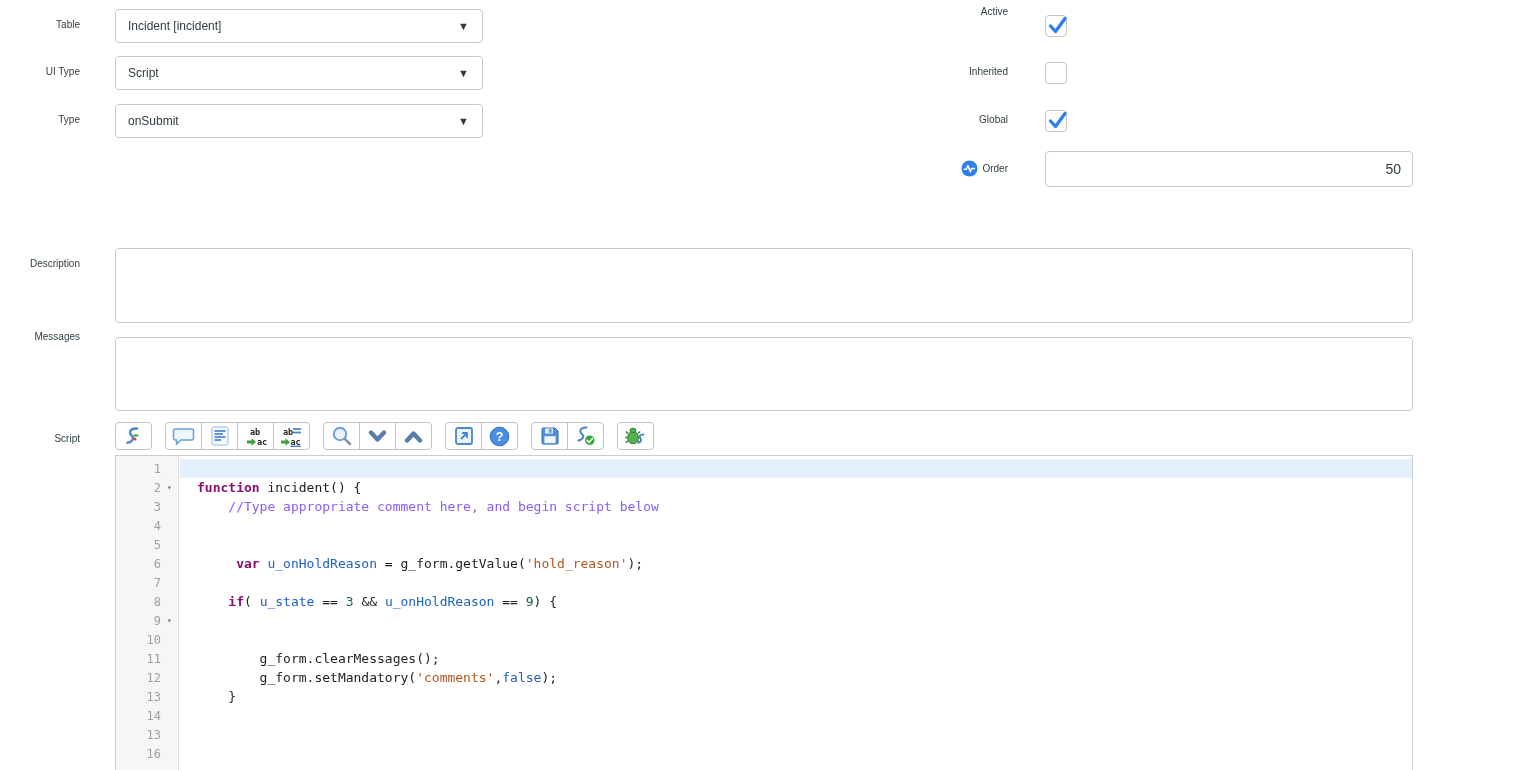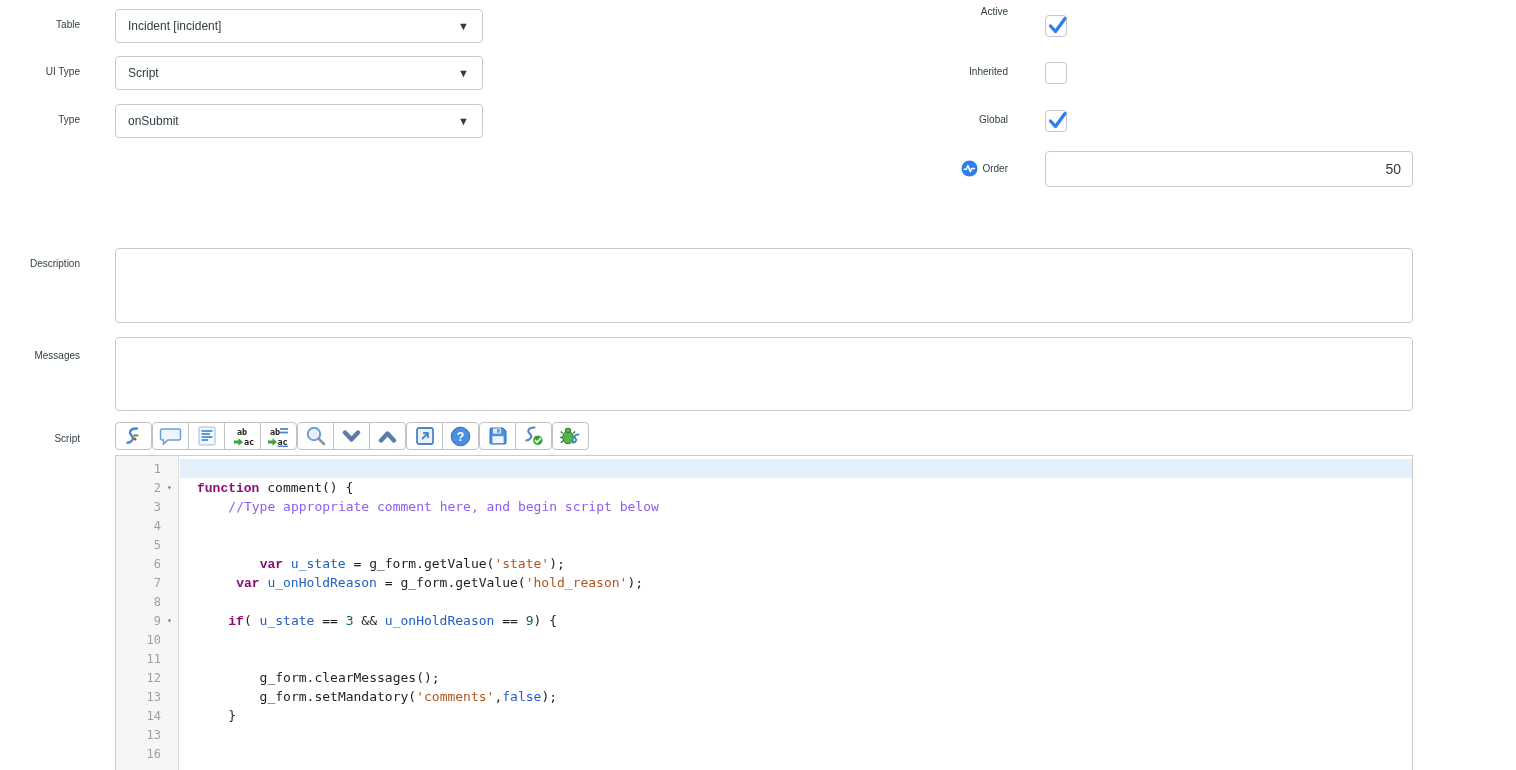--- a/index.html
+++ b/index.html
@@ -122,7 +122,7 @@
 <span class="lbl lbl-left" style="top:258px">Description</span>
 <textarea class="ta" style="top: 248px; height: 75px;"></textarea>
 
-<span class="lbl lbl-left" style="top:350px">Messages</span>
+<span class="lbl lbl-left" style="top:331px">Messages</span>
 <textarea class="ta" style="top: 337px; height: 74px;"></textarea>
 
 <span class="lbl lbl-left" style="top:433px">Script</span>

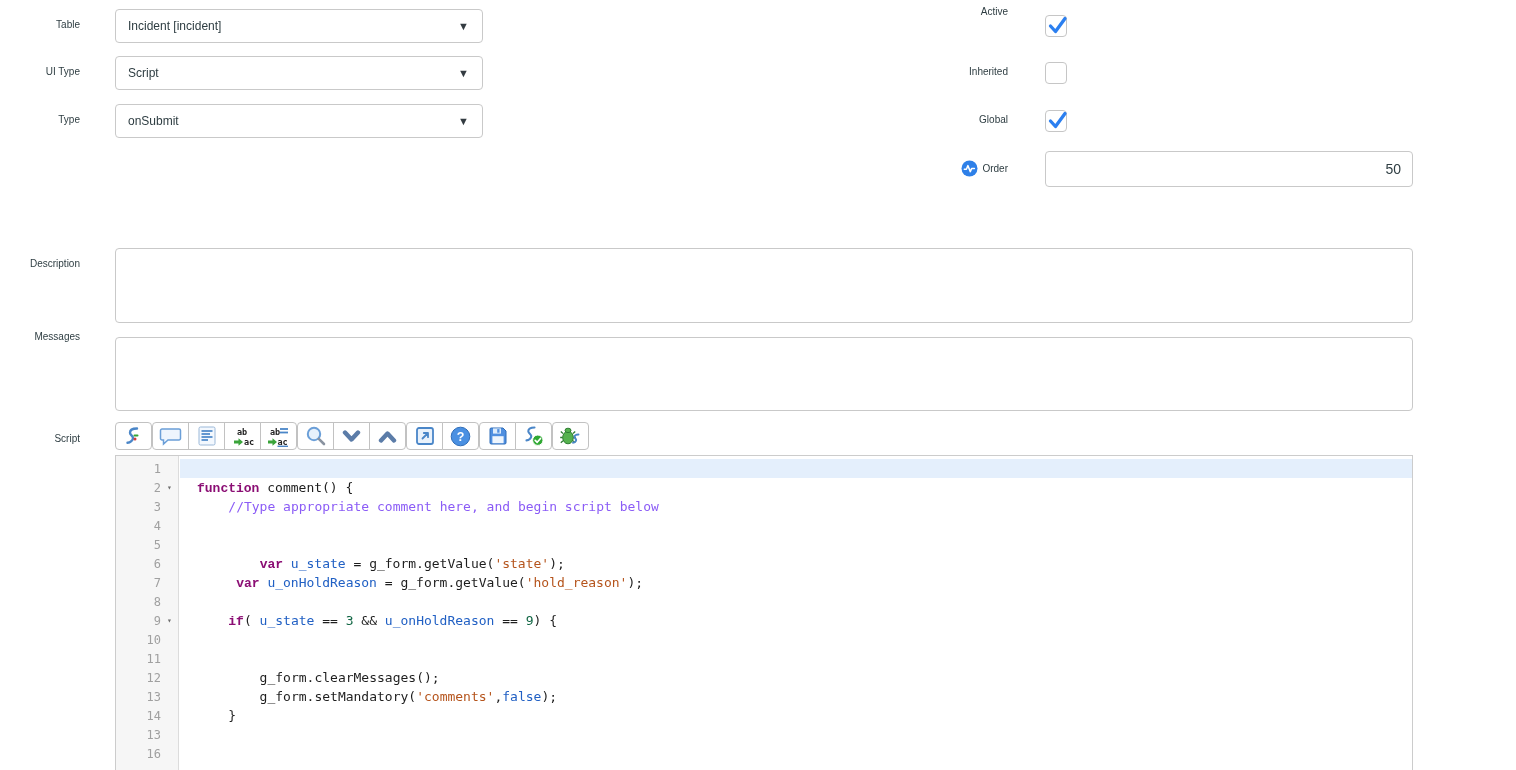--- a/index.html
+++ b/index.html
@@ -38,7 +38,7 @@
     padding:6px 10px;outline:none;
   }
   
-  #toolbar{position:absolute;left:115px;top:422px;display:flex;gap:0;align-items:flex-start;}
+  #toolbar{position:absolute;left:115px;top:422px;display:flex;gap:13px;align-items:flex-start;}
   .tb-group{display:flex;}
   .tbtn{
     width:37px;height:28px;box-sizing:border-box;background:#fff;

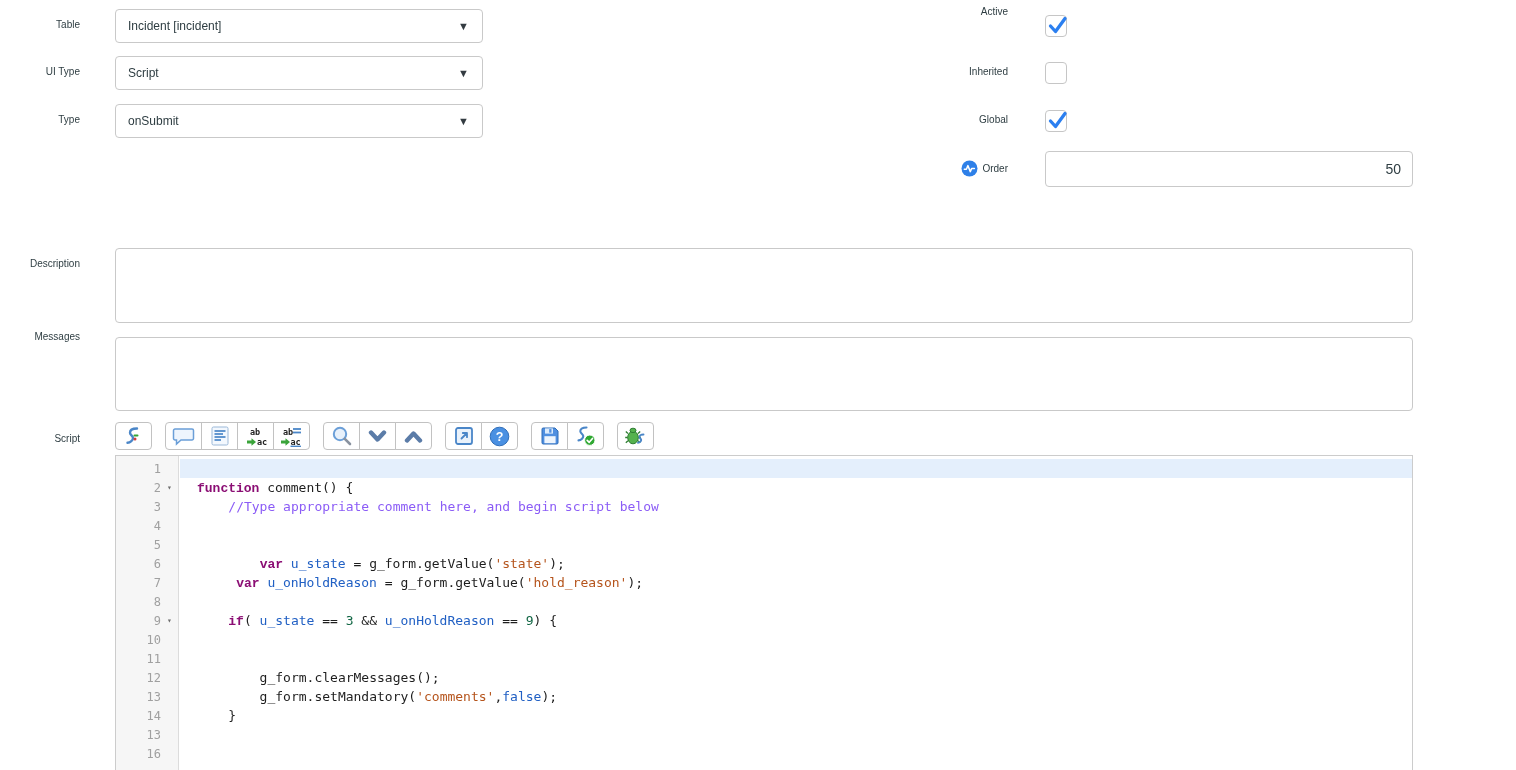--- a/index.html
+++ b/index.html
@@ -63,7 +63,7 @@
   .code-row{height:19px;line-height:19px;font-size:13px;white-space:pre;padding-left:17px;color:#1e1e1e;}
   .code-row.active{background:#e4effc;}
   .tok-pl{color:#1e1e1e;}
-  .tok-kw{color:#8b0e74;font-weight:bold;font-family:Liberation Mono, monospace;}
+  .tok-kw{color:#8b0e74;font-weight:bold;}
   .tok-cm{color:#8b5cf6;}
   .tok-st{color:#b5541c;}
   .tok-nu{color:#116644;}

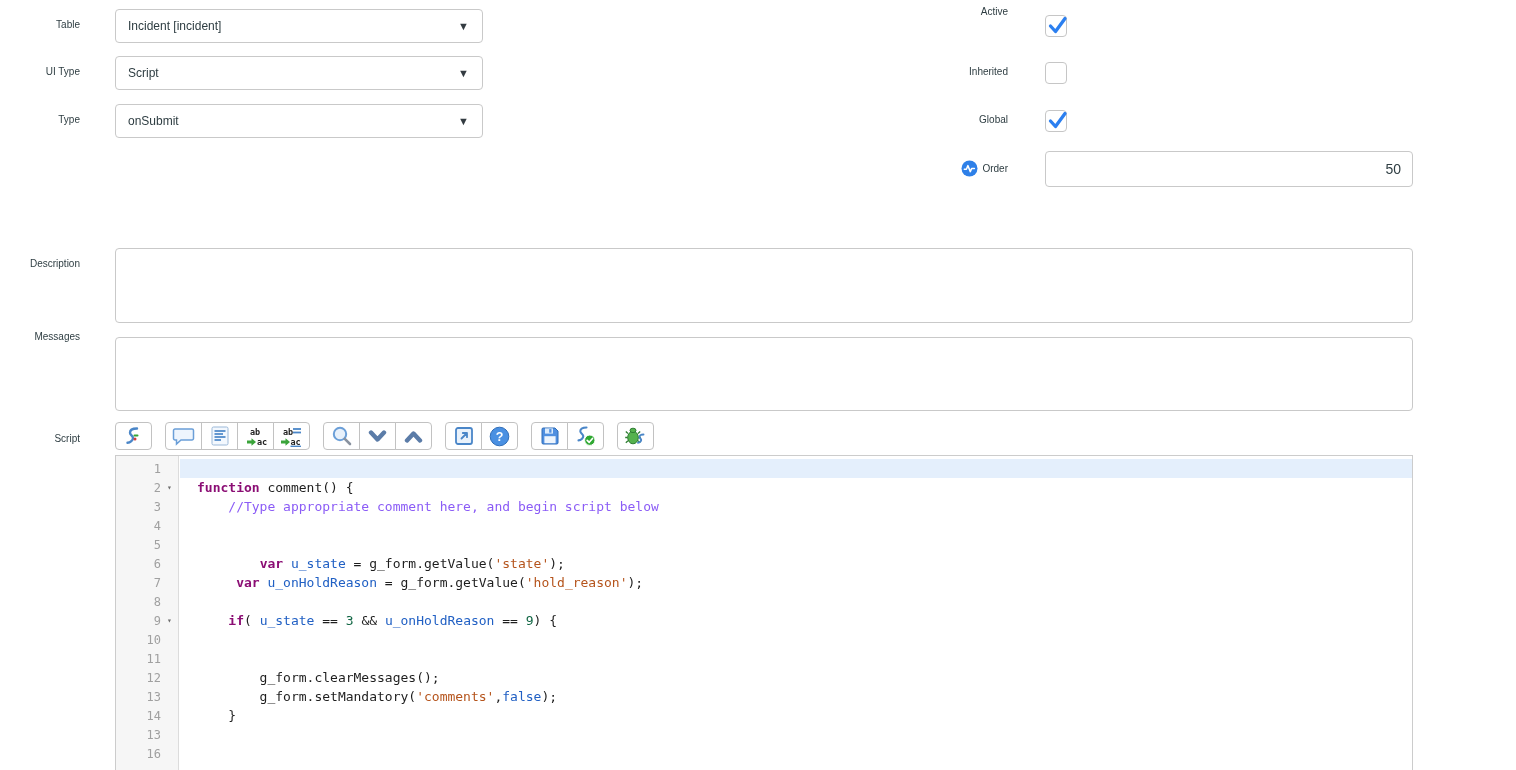--- a/index.html
+++ b/index.html
@@ -326,7 +326,7 @@
     </div>
   <div class="code" id="code">
       <div class="code-row active"></div>
-      <div class="code-row"><span class="tok-kw">function</span><span class="tok-pl"> comment() {</span></div>
+      <div class="code-row"><span class="tok-kw">function</span><span class="tok-pl"> incident() {</span></div>
       <div class="code-row"><span class="tok-pl">    </span><span class="tok-cm">//Type appropriate comment here, and begin script below</span></div>
       <div class="code-row"></div>
       <div class="code-row"></div>

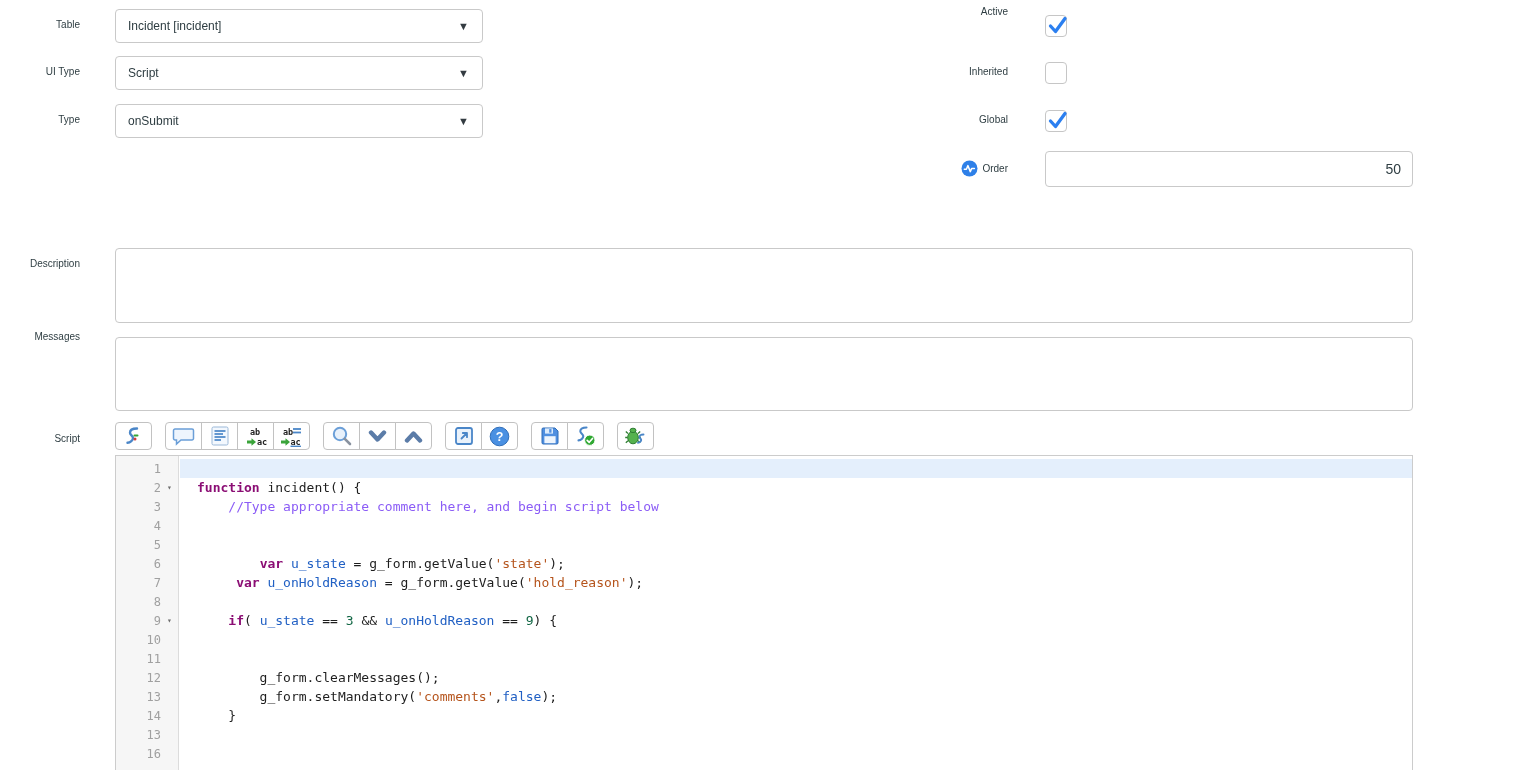--- a/index.html
+++ b/index.html
@@ -330,7 +330,6 @@
       <div class="code-row"><span class="tok-pl">    </span><span class="tok-cm">//Type appropriate comment here, and begin script below</span></div>
       <div class="code-row"></div>
       <div class="code-row"></div>
-      <div class="code-row"><span class="tok-pl">        </span><span class="tok-kw">var</span><span class="tok-pl"> </span><span class="tok-vr">u_state</span><span class="tok-pl"> = g_form.getValue(</span><span class="tok-st">'state'</span><span class="tok-pl">);</span></div>
       <div class="code-row"><span class="tok-pl">     </span><span class="tok-kw">var</span><span class="tok-pl"> </span><span class="tok-vr">u_onHoldReason</span><span class="tok-pl"> = g_form.getValue(</span><span class="tok-st">'hold_reason'</span><span class="tok-pl">);</span></div>
       <div class="code-row"></div>
       <div class="code-row"><span class="tok-pl">    </span><span class="tok-kw">if</span><span class="tok-pl">( </span><span class="tok-vr">u_state</span><span class="tok-pl"> == </span><span class="tok-nu">3</span><span class="tok-pl"> &amp;&amp; </span><span class="tok-vr">u_onHoldReason</span><span class="tok-pl"> == </span><span class="tok-nu">9</span><span class="tok-pl">) {</span></div>

